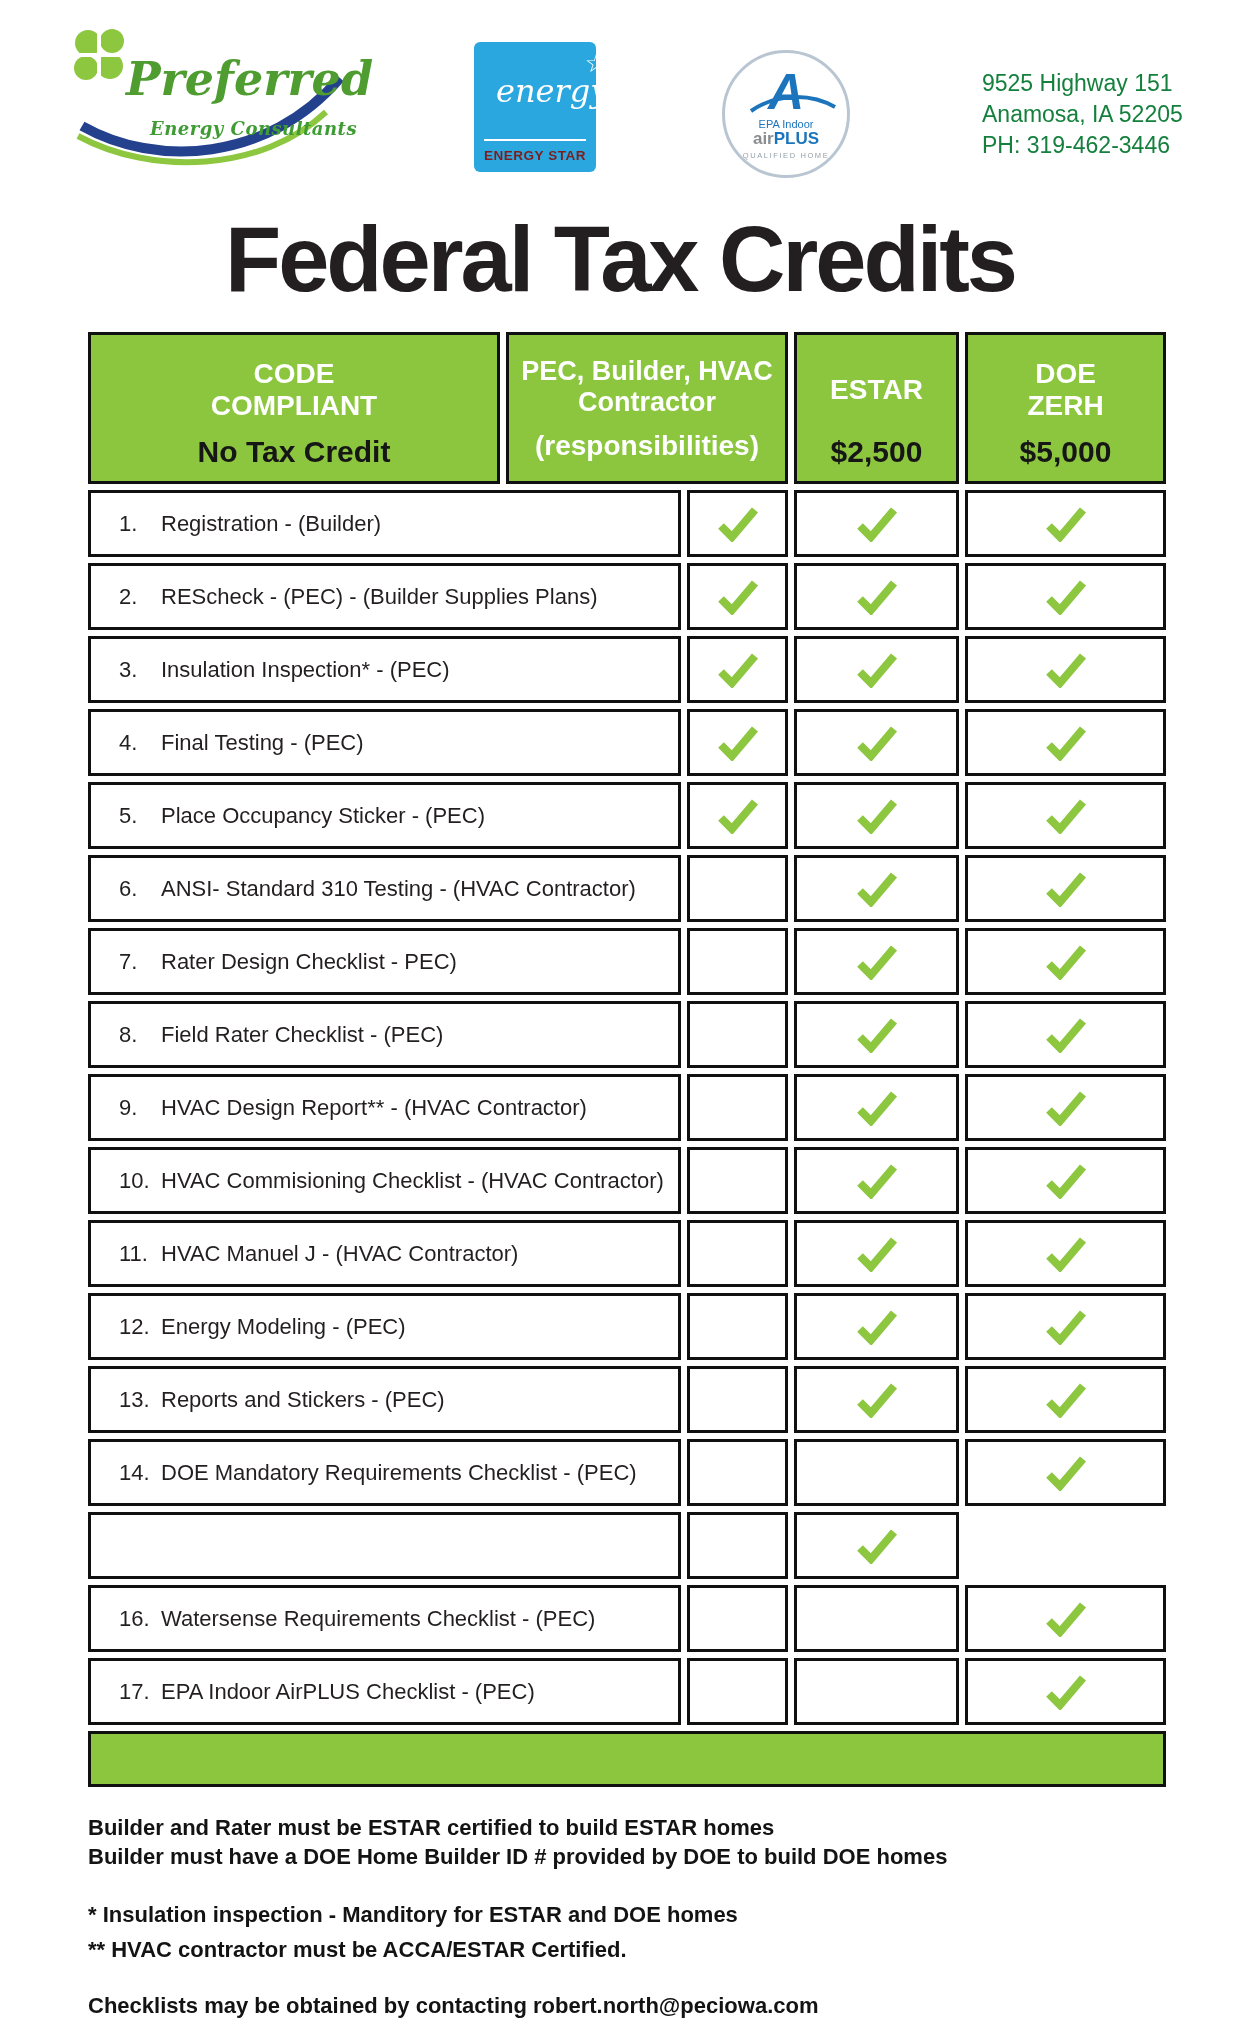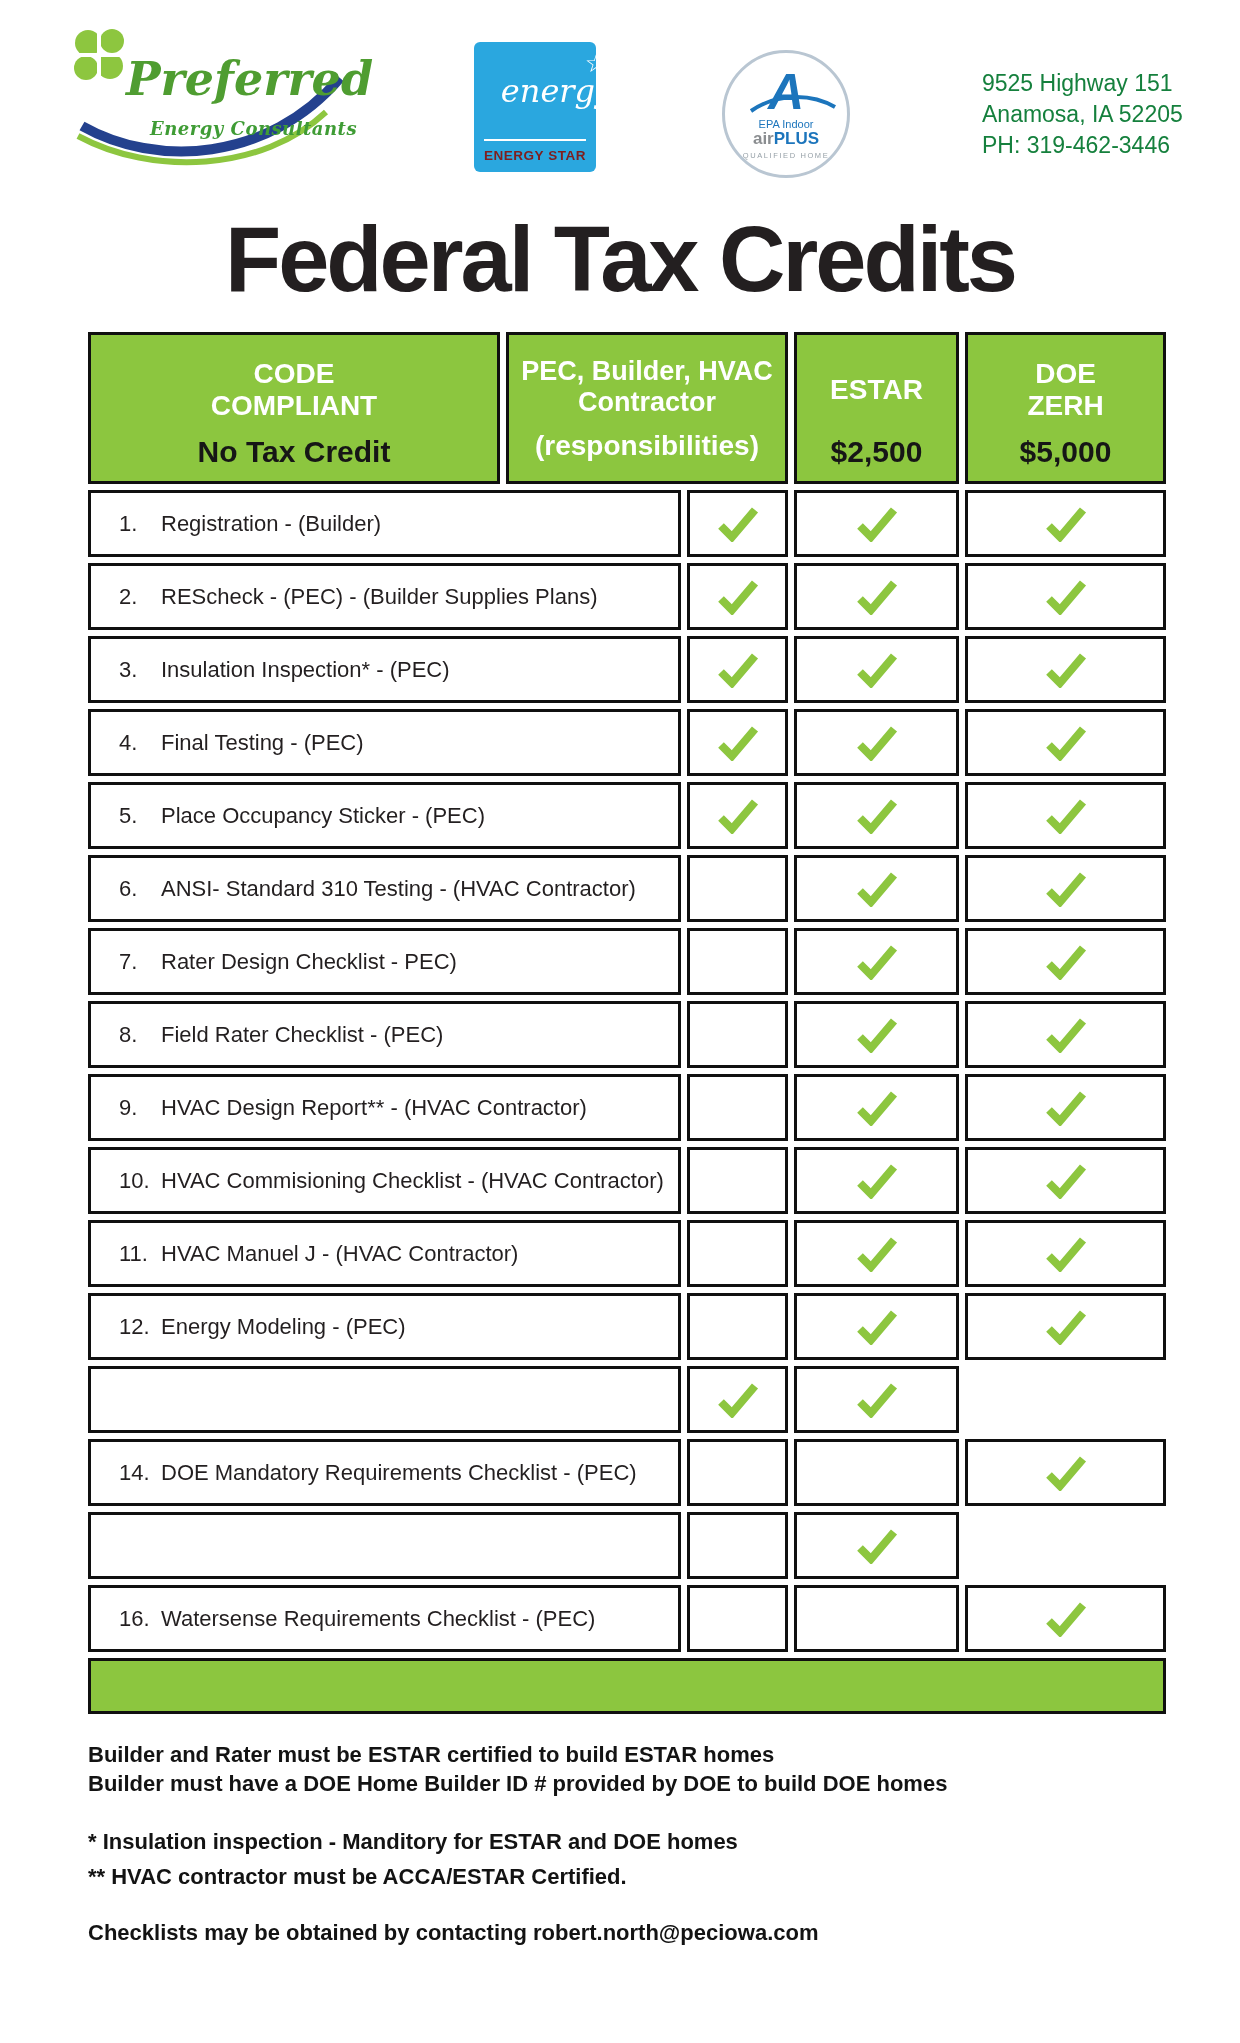--- a/index.html
+++ b/index.html
@@ -29,7 +29,7 @@
     display:flex; flex-direction:column; align-items:center; justify-content:flex-end;
   }
   .estar-script {
-    flex:1; display:flex; align-items:center; justify-content:center;
+    flex:1; display:flex; align-items:center; justify-content:flex-start;
     font-family:"DejaVu Serif", serif; font-style:italic;
     font-size:32px; color:#fff; position:relative; width:100%;margin-left:44px;
   }

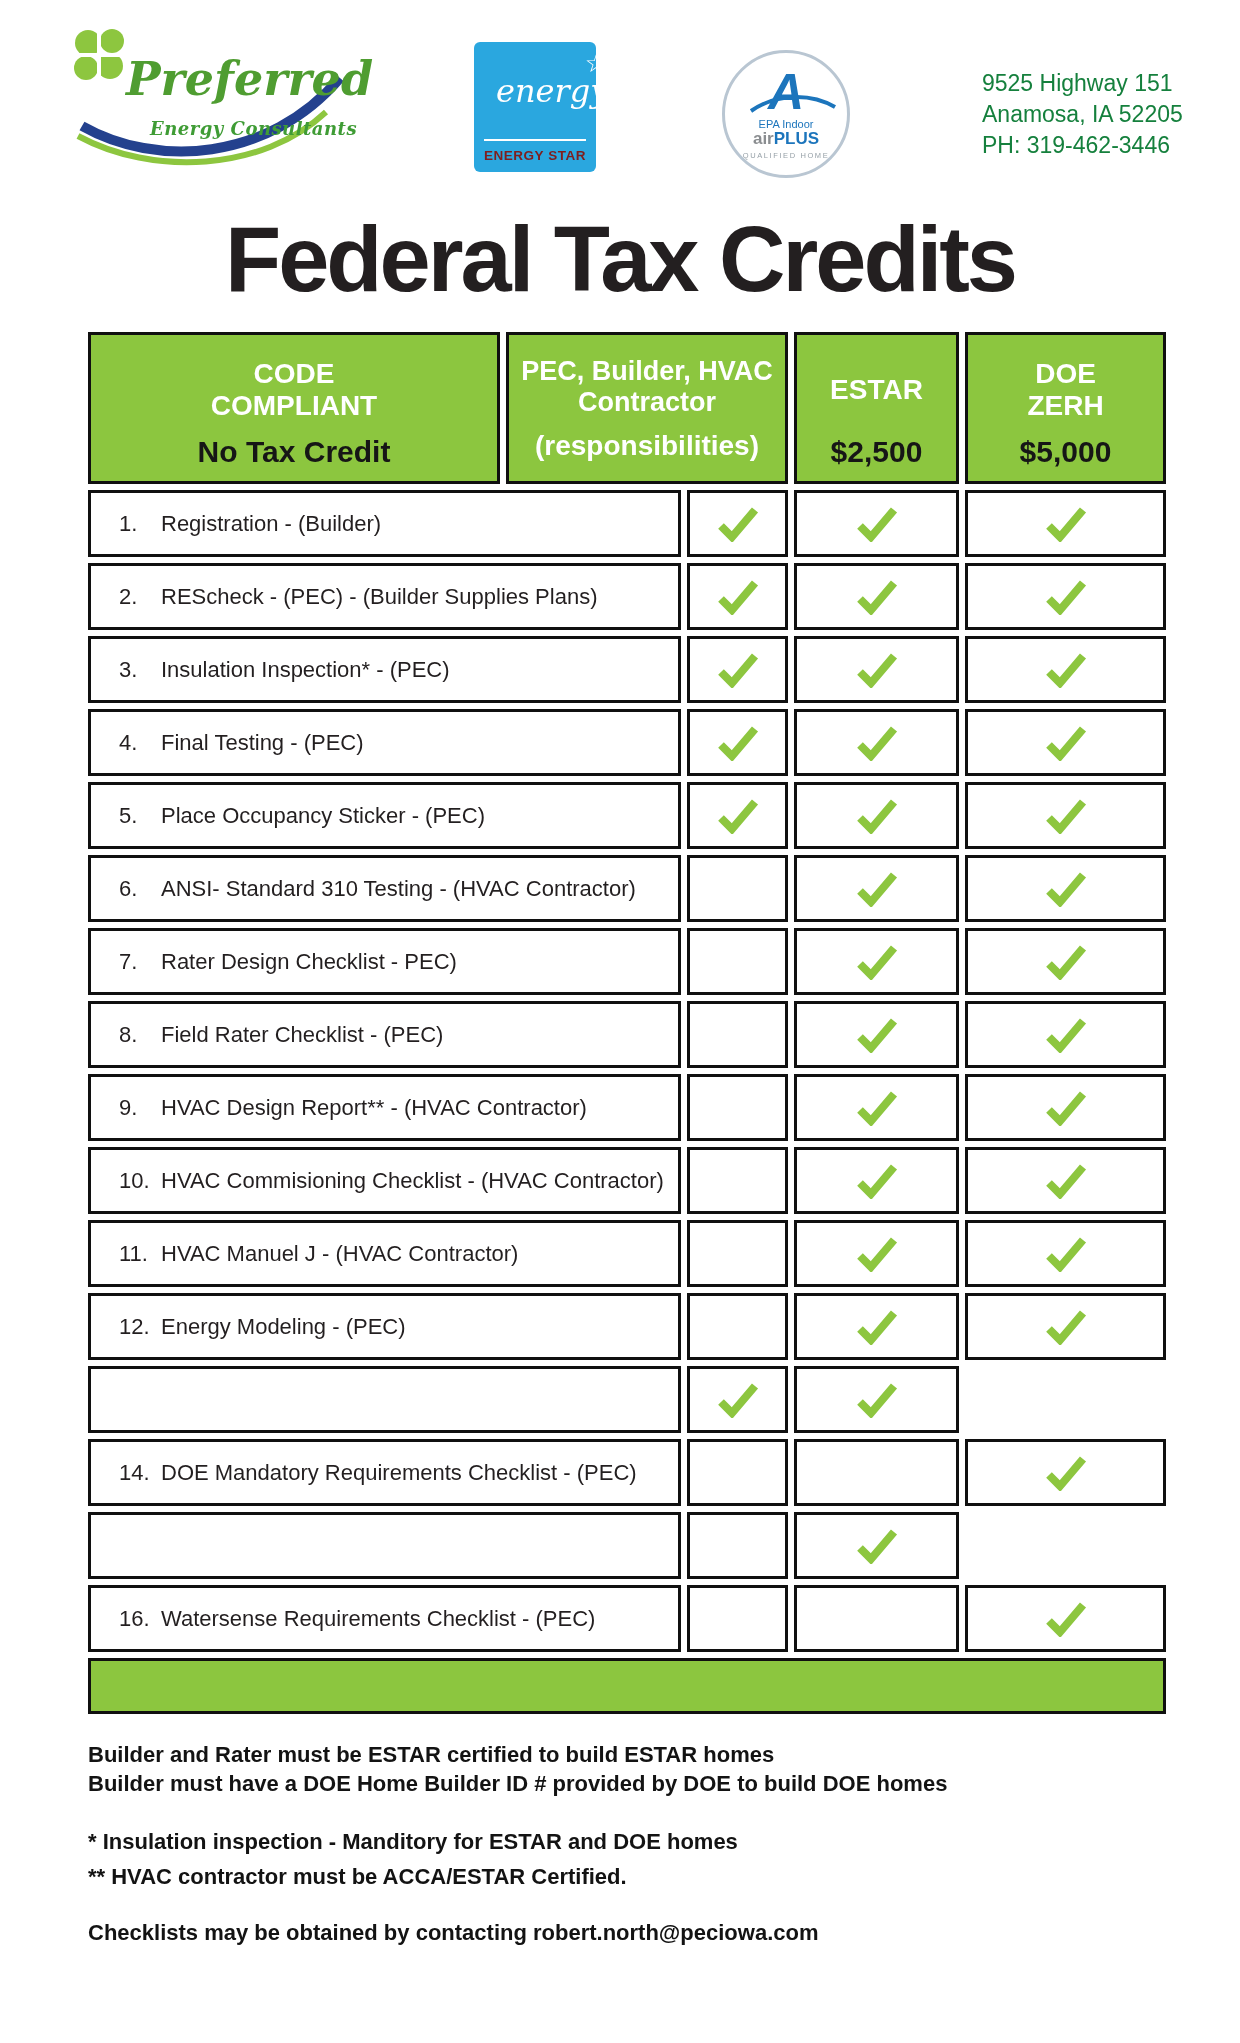--- a/index.html
+++ b/index.html
@@ -396,6 +396,10 @@
           </div>
         </div>
         <div class="trow">
+          <div class="cell label-cell">
+            <span class="num">13.</span>
+            <span class="lbl">Reports and Stickers - (PEC)</span>
+          </div>
           <div class="cell check-cell"></div>
           <div class="cell check-cell">
             <svg width="42" height="36" viewBox="0 0 42 36">

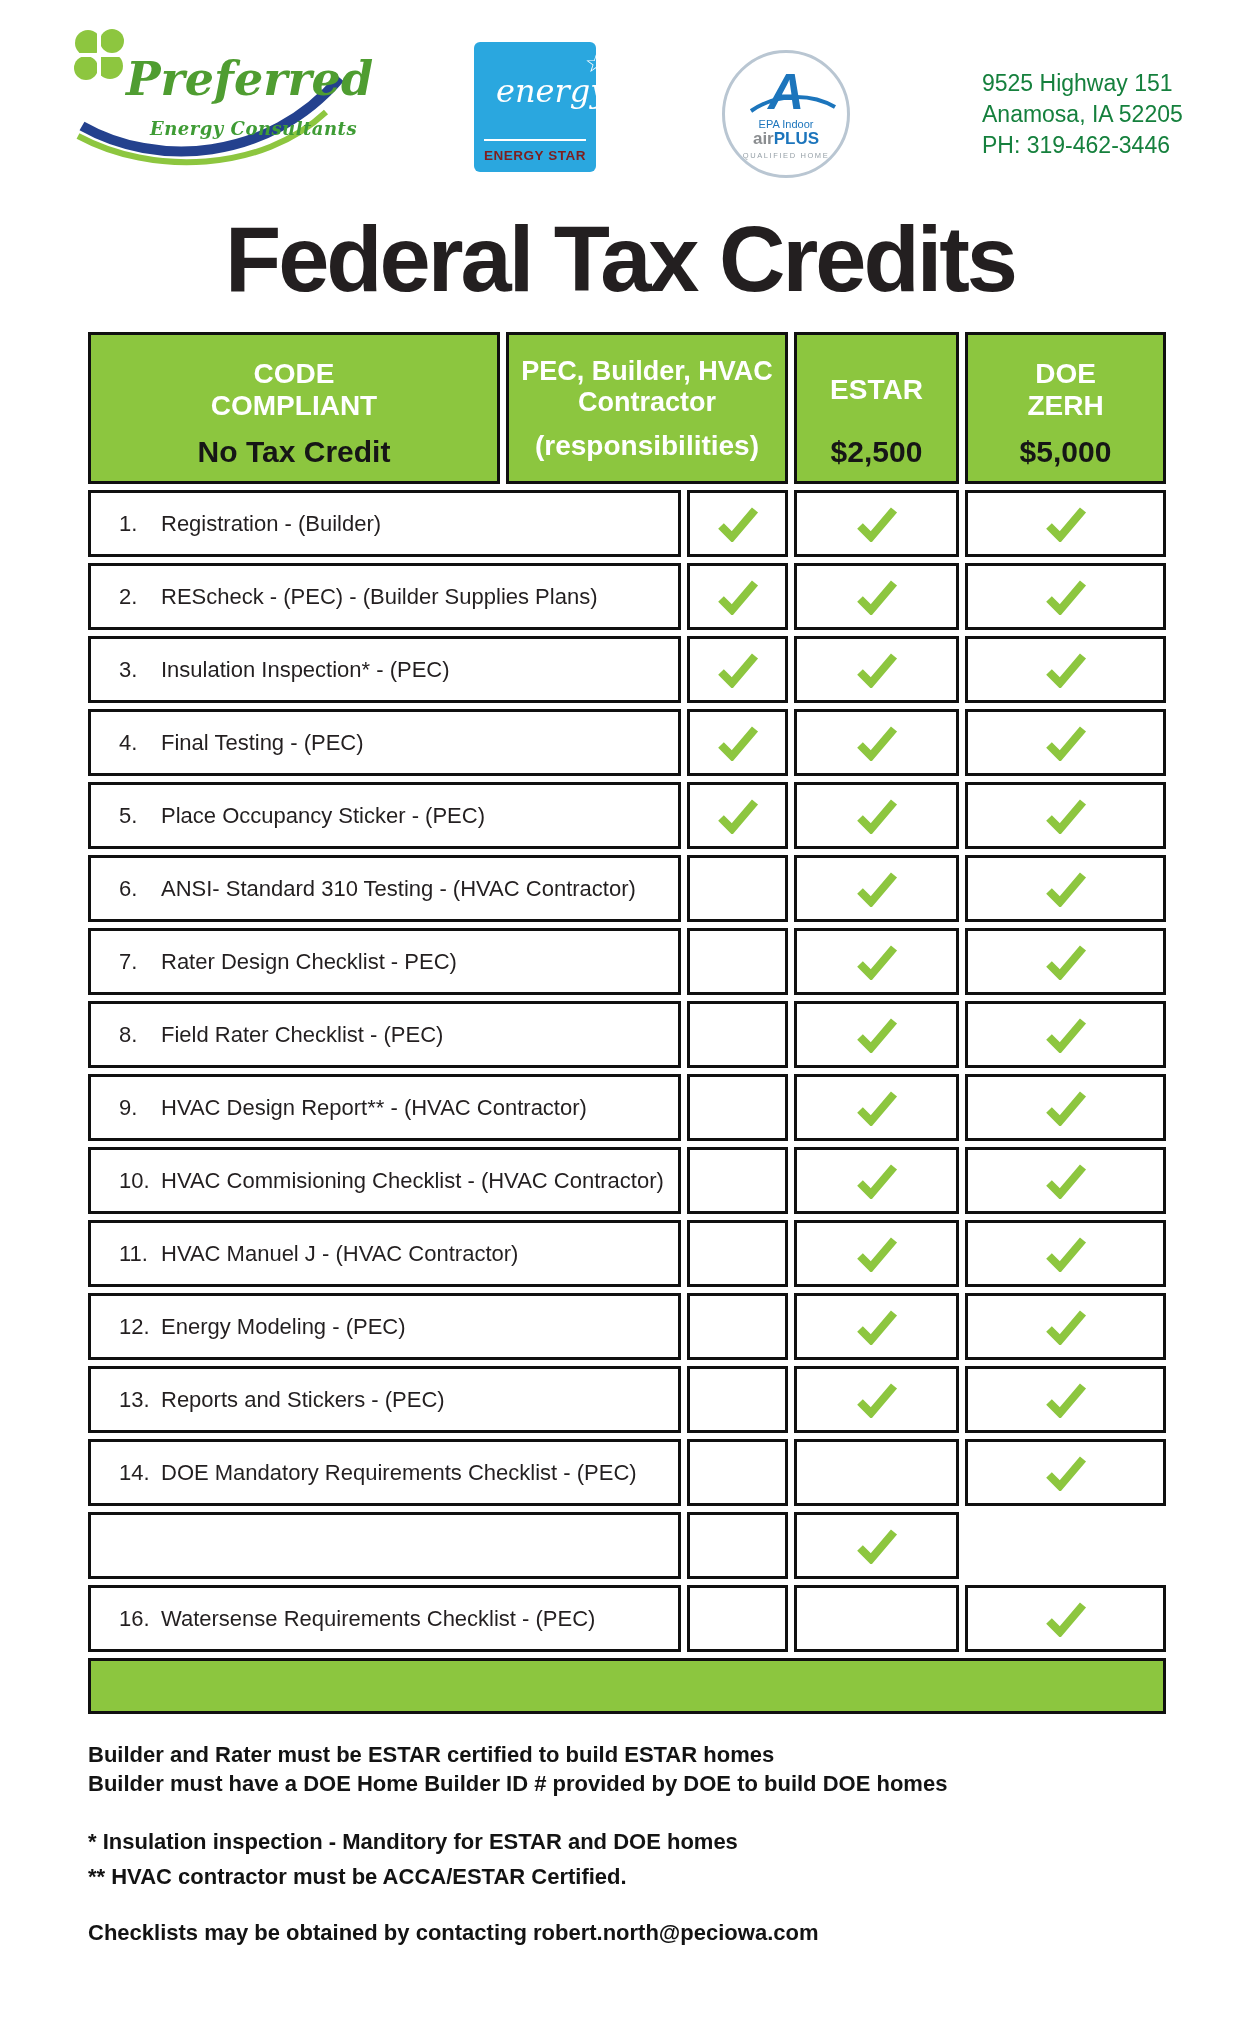--- a/index.html
+++ b/index.html
@@ -447,6 +447,19 @@
             </svg>
           </div>
         </div>
+        <div class="trow">
+          <div class="cell label-cell">
+            <span class="num">17.</span>
+            <span class="lbl">EPA Indoor AirPLUS Checklist - (PEC)</span>
+          </div>
+          <div class="cell check-cell"></div>
+          <div class="cell check-cell"></div>
+          <div class="cell check-cell">
+            <svg width="42" height="36" viewBox="0 0 42 36">
+              <path d="M4 20 L15 31 L38 4" fill="none" stroke="#8dc63f" stroke-width="8"></path>
+            </svg>
+          </div>
+        </div>
       </div>
 
     <div class="green-bar"></div>

